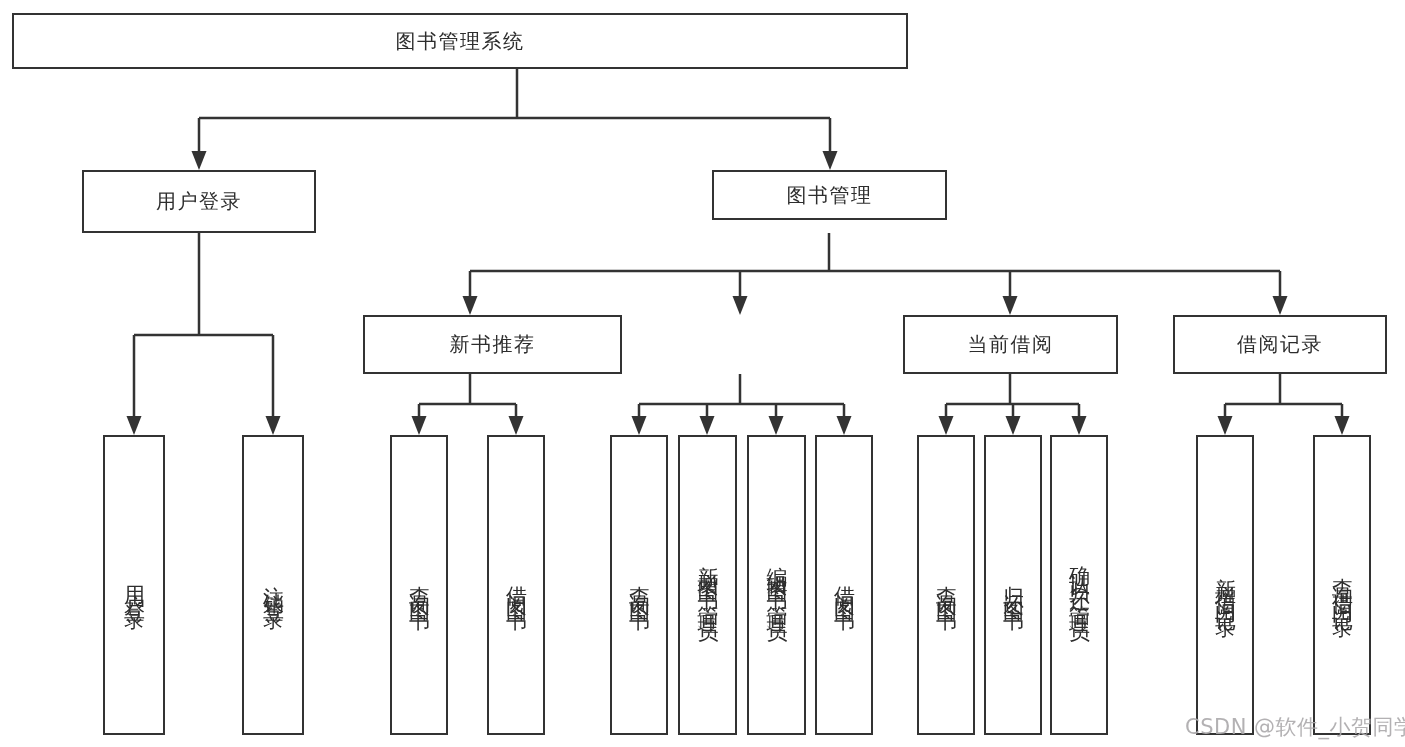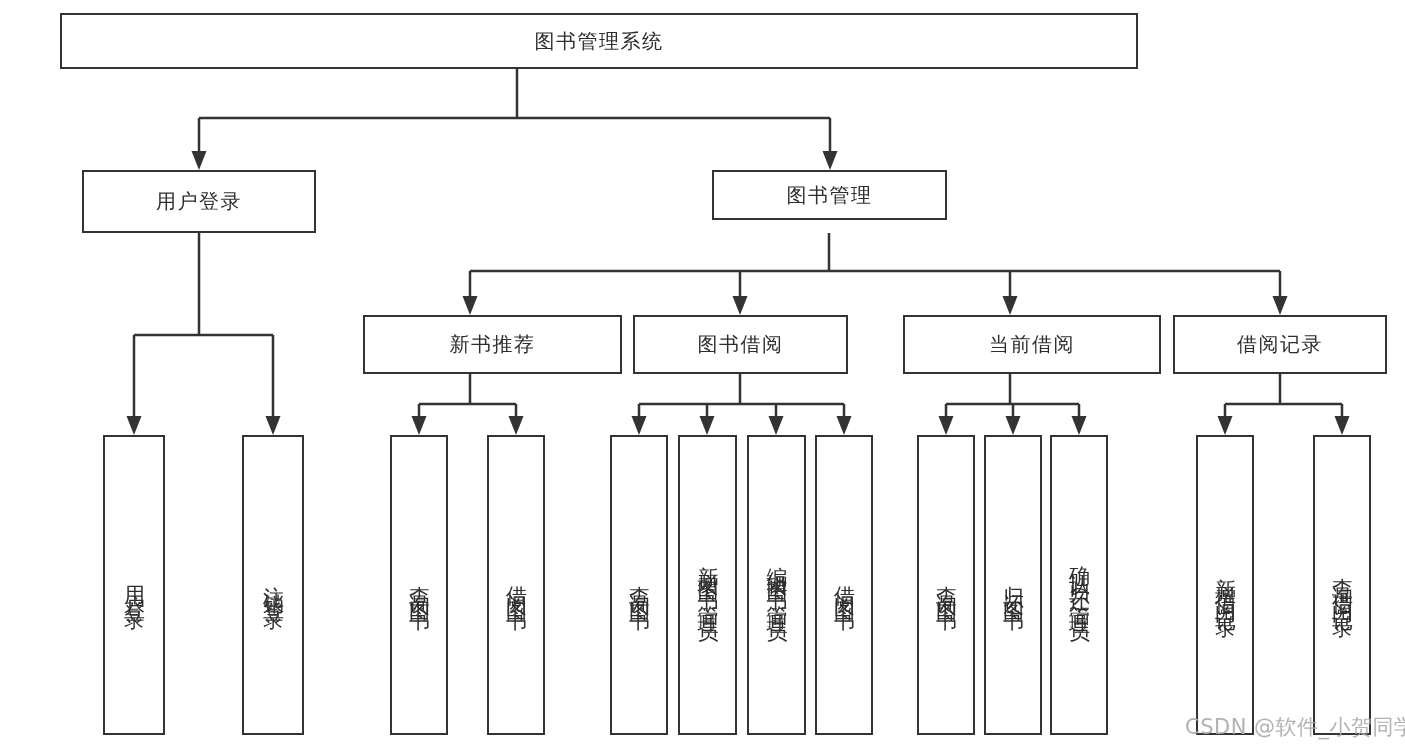--- a/index.html
+++ b/index.html
@@ -101,7 +101,7 @@
     </g>
   </svg>
 
-  <div class="box h" style="left:12px; top:13px; width:1078px; height:56px;margin-left:48px;">
+  <div class="box h" style="left:12px; top:13px; width:896px; height:56px;">
     <span>图书管理系统</span>
   </div>
 

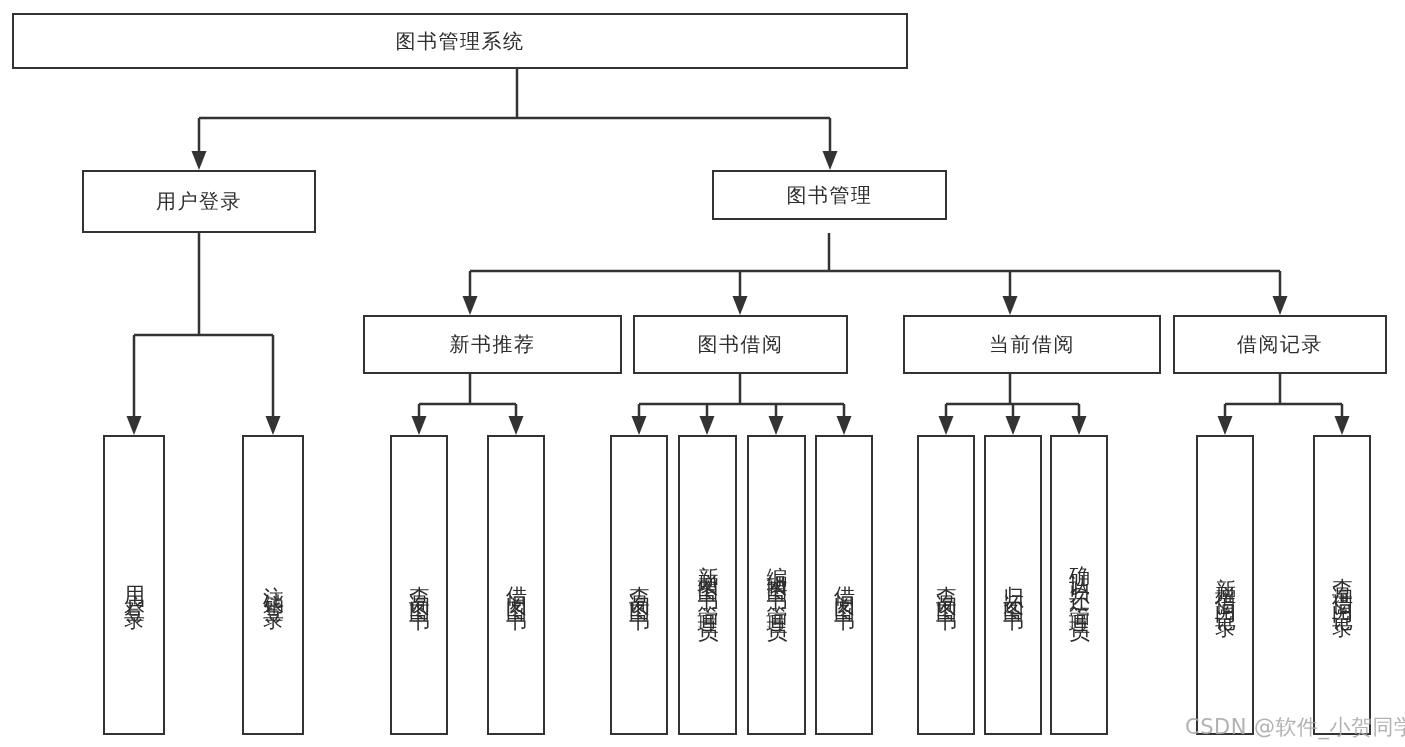--- a/index.html
+++ b/index.html
@@ -115,9 +115,6 @@
   <div class="box h" style="left:363px; top:315px; width:259px; height:59px;">
     <span>新书推荐</span>
   </div>
-  <div class="box h" style="left:633px; top:315px; width:215px; height:59px;">
-    <span>图书借阅</span>
-  </div>
   <div class="box h" style="left:903px; top:315px; width:258px; height:59px;">
     <span>当前借阅</span>
   </div>

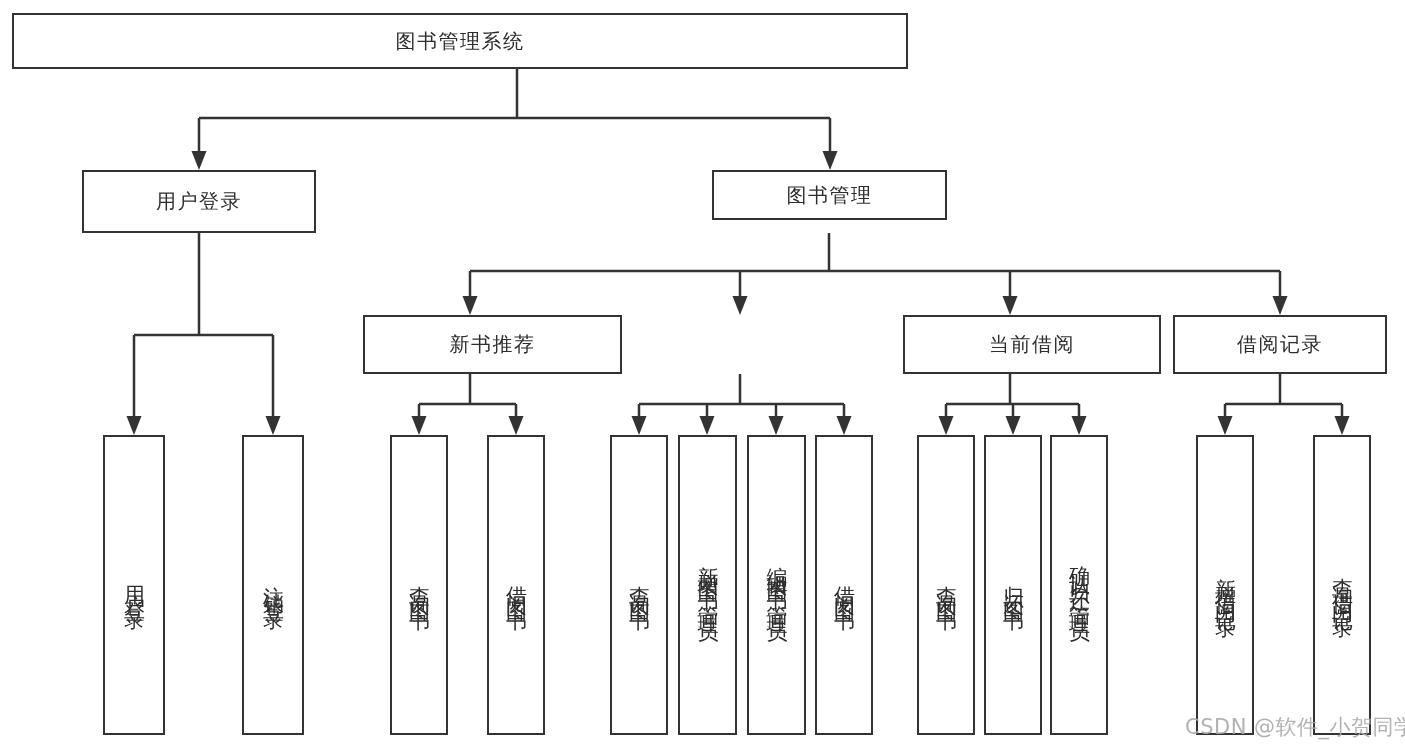--- a/index.html
+++ b/index.html
@@ -115,7 +115,7 @@
   <div class="box h" style="left:363px; top:315px; width:259px; height:59px;">
     <span>新书推荐</span>
   </div>
-  <div class="box h" style="left:903px; top:315px; width:258px; height:59px;">
+  <div class="box h" style="left:903px; top:315px; width:215px; height:59px;">
     <span>当前借阅</span>
   </div>
   <div class="box h" style="left:1173px; top:315px; width:214px; height:59px;">

